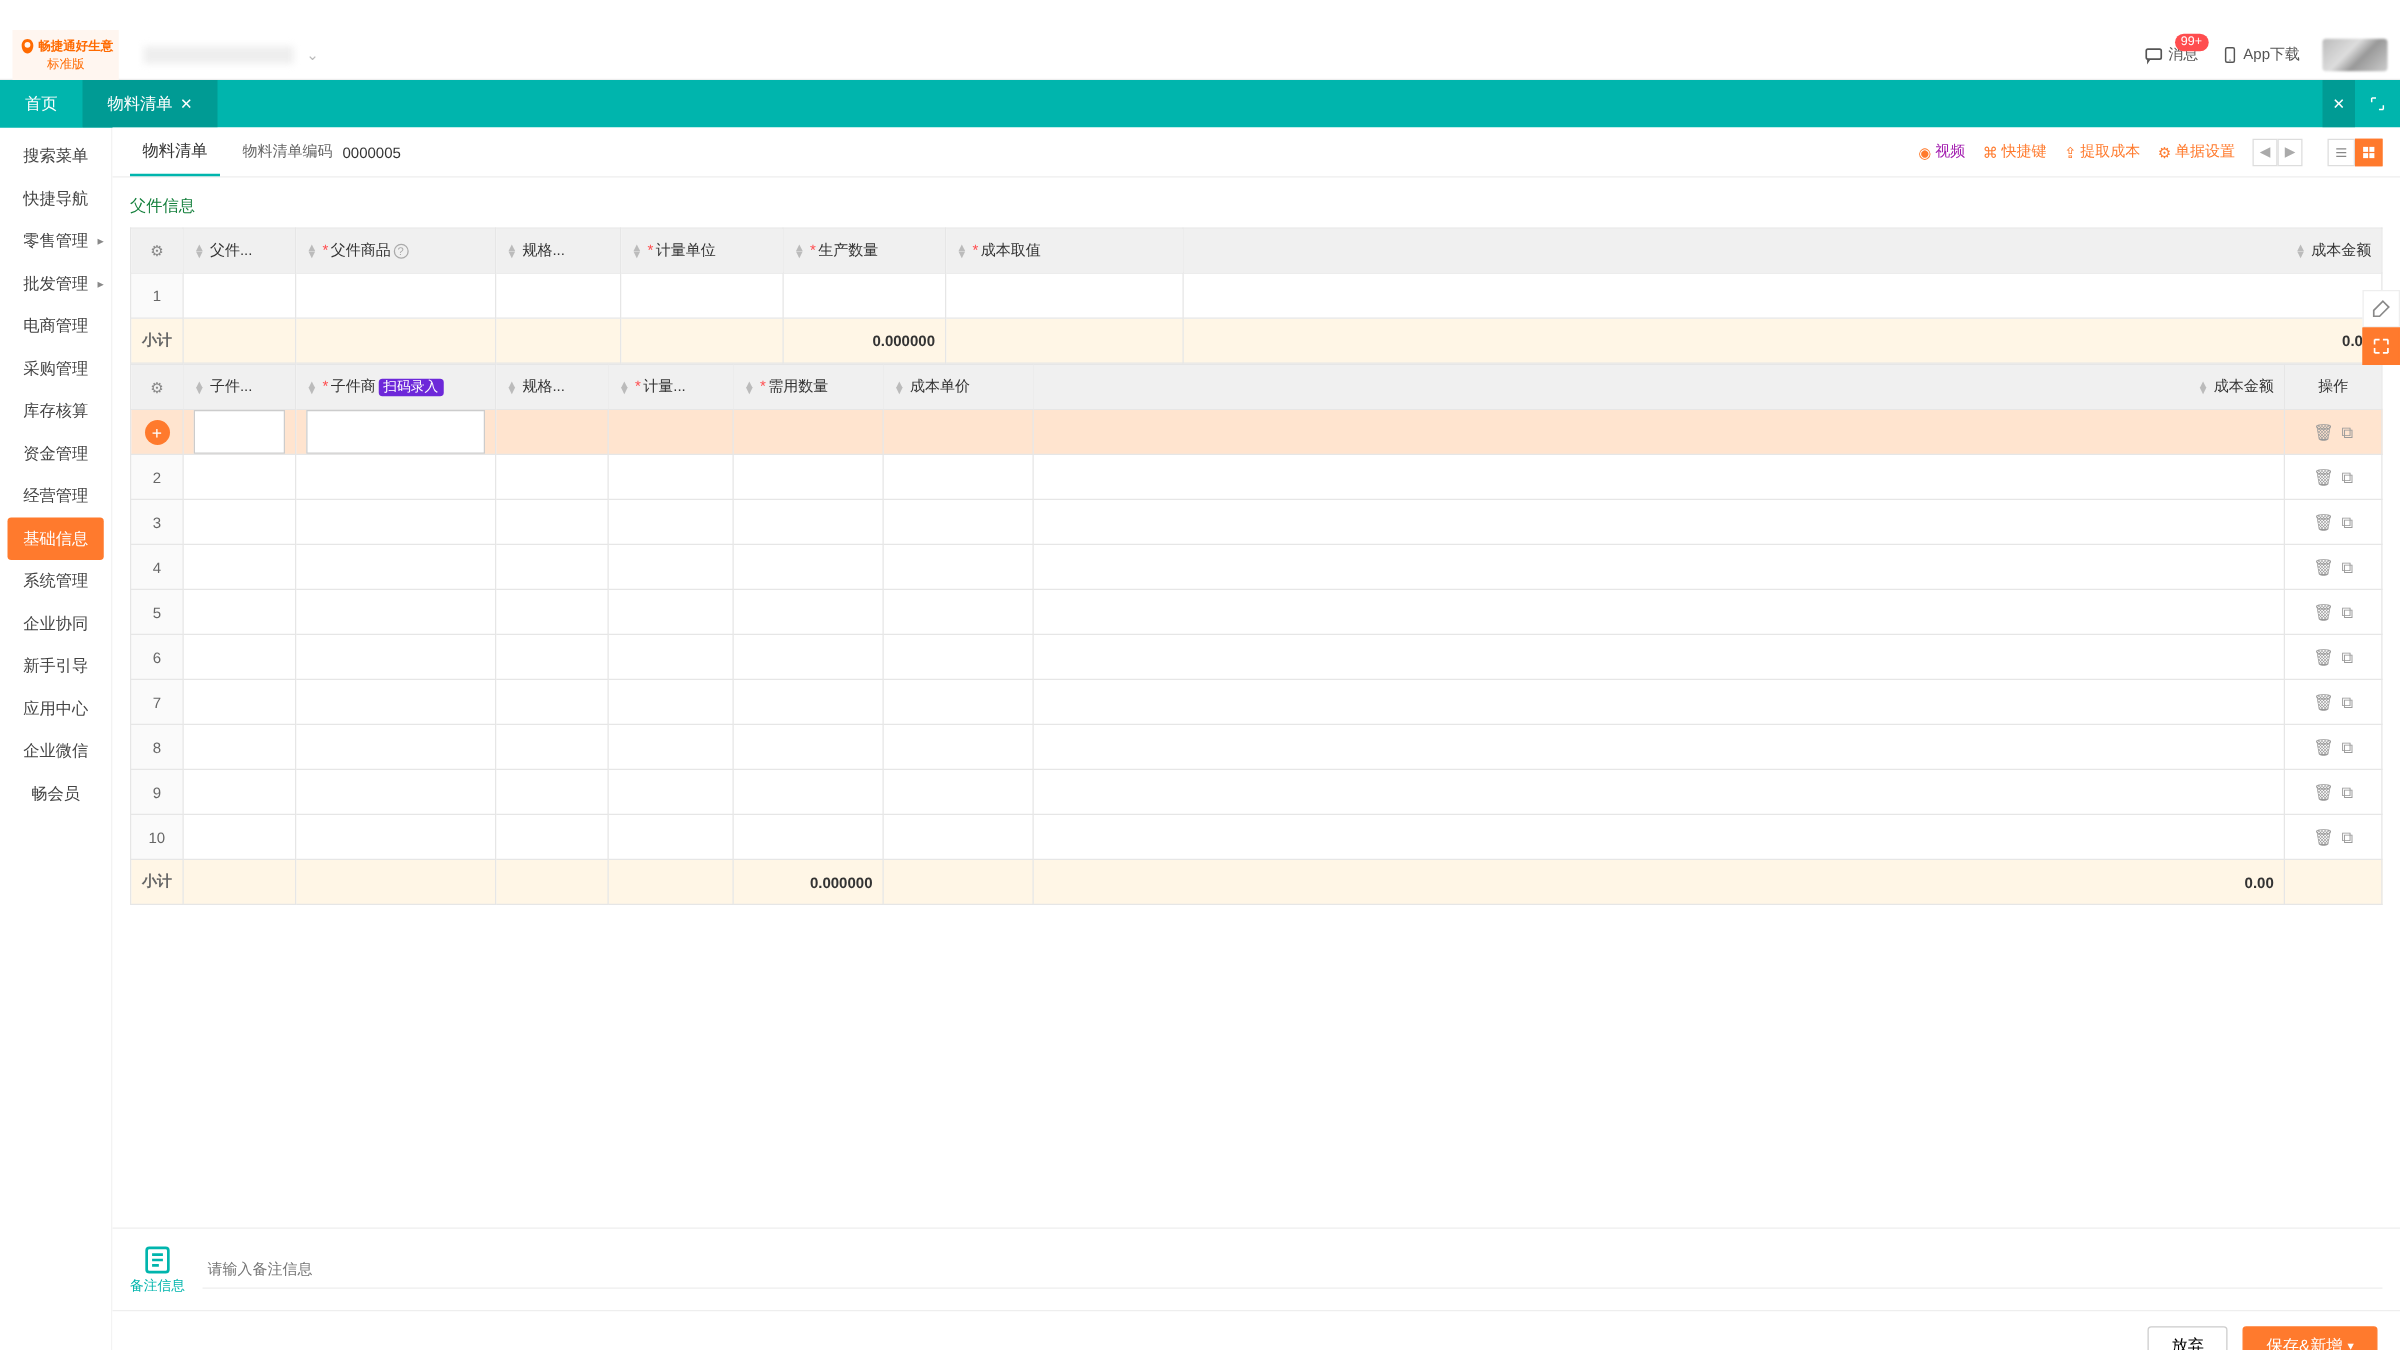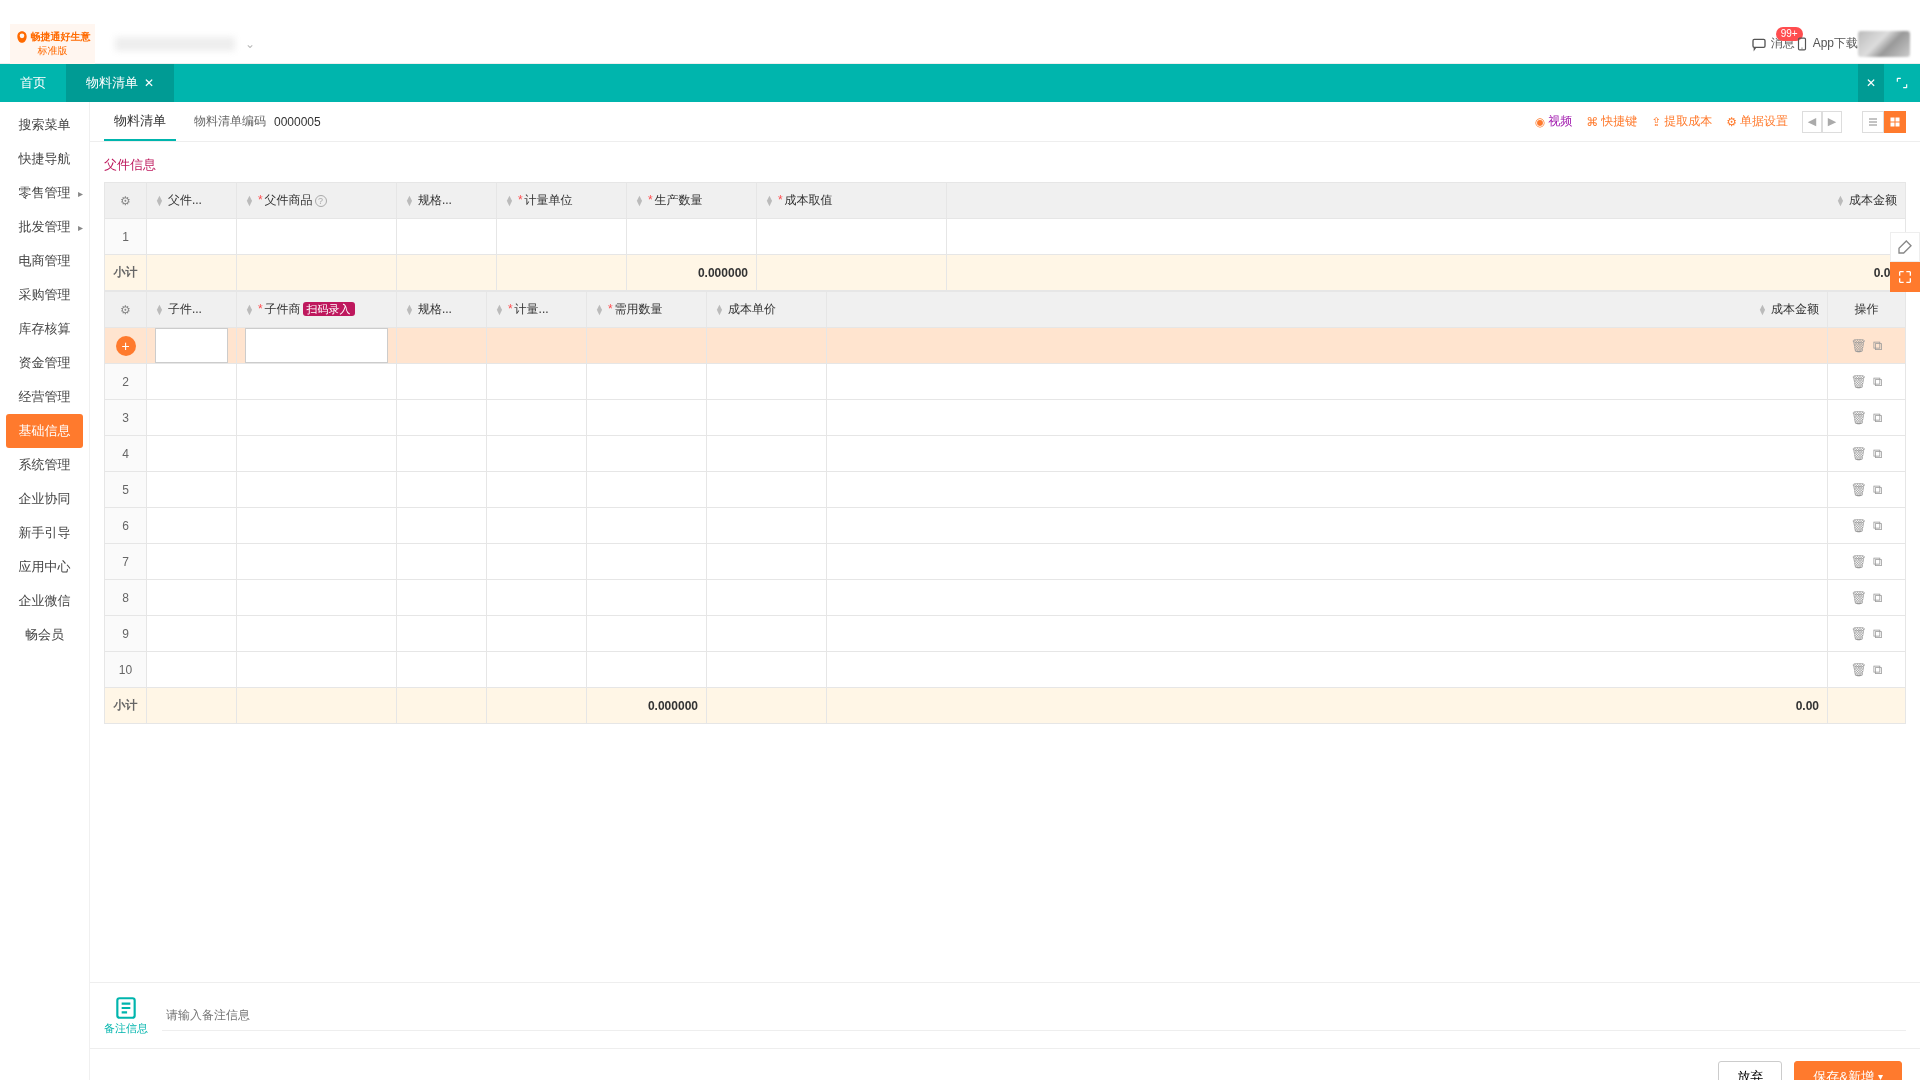--- a/index.html
+++ b/index.html
@@ -13,7 +13,7 @@
 .logo-top svg { width: 14px; height: 14px; }
 .org-name { margin-left: 20px; color: #888; display: flex; align-items: center; gap: 10px; }
 .org-name .chev { color: #bbb; }
-.topbar-right { margin-left: auto; display: flex; align-items: center; color: #555; }
+.topbar-right { margin-left: auto; display: flex; align-items: center; gap: 18px; color: #555; }
 .top-item { display: flex; align-items: center; gap: 4px; cursor: pointer; position: relative; }
 .badge { position: absolute; top: -8px; right: -8px; background: #ff4d4f; color: #fff; border-radius: 8px; font-size: 10px; padding: 0 5px; line-height: 14px; }
 .avatar { width: 52px; height: 26px; background: linear-gradient(135deg,#bbb,#ddd 40%,#999 60%,#ccc); border-radius: 3px; filter: blur(1px); }

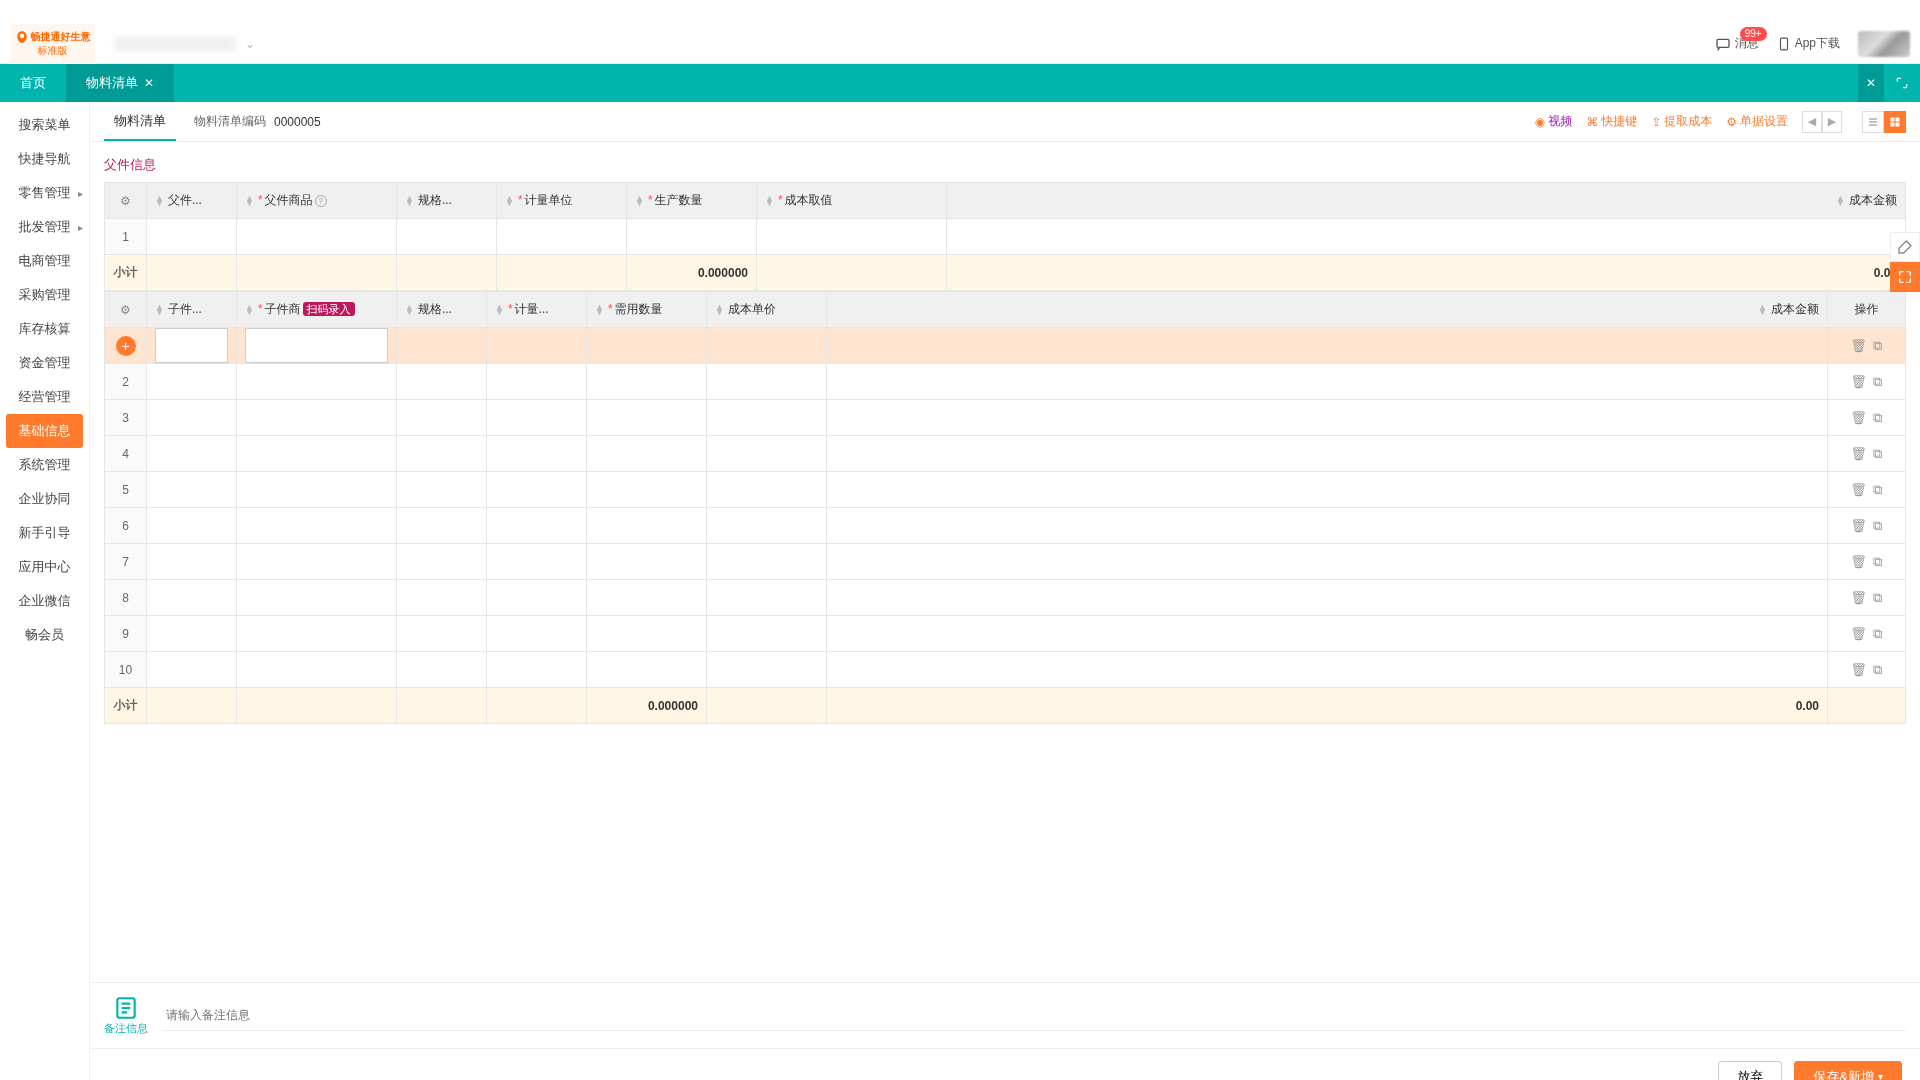--- a/index.html
+++ b/index.html
@@ -55,7 +55,7 @@
 
 .scroll { flex: 1; overflow: auto; padding: 8px 14px 0 14px; }
 
-.section-title { font-size: 13px; color: #be185d; margin: 6px 0 8px 0; }
+.section-title { font-size: 13px; color: #15803d; margin: 6px 0 8px 0; }
 
 
 .grid { border: 1px solid #e6e6e6; width: 100%; border-collapse: collapse; table-layout: fixed; }

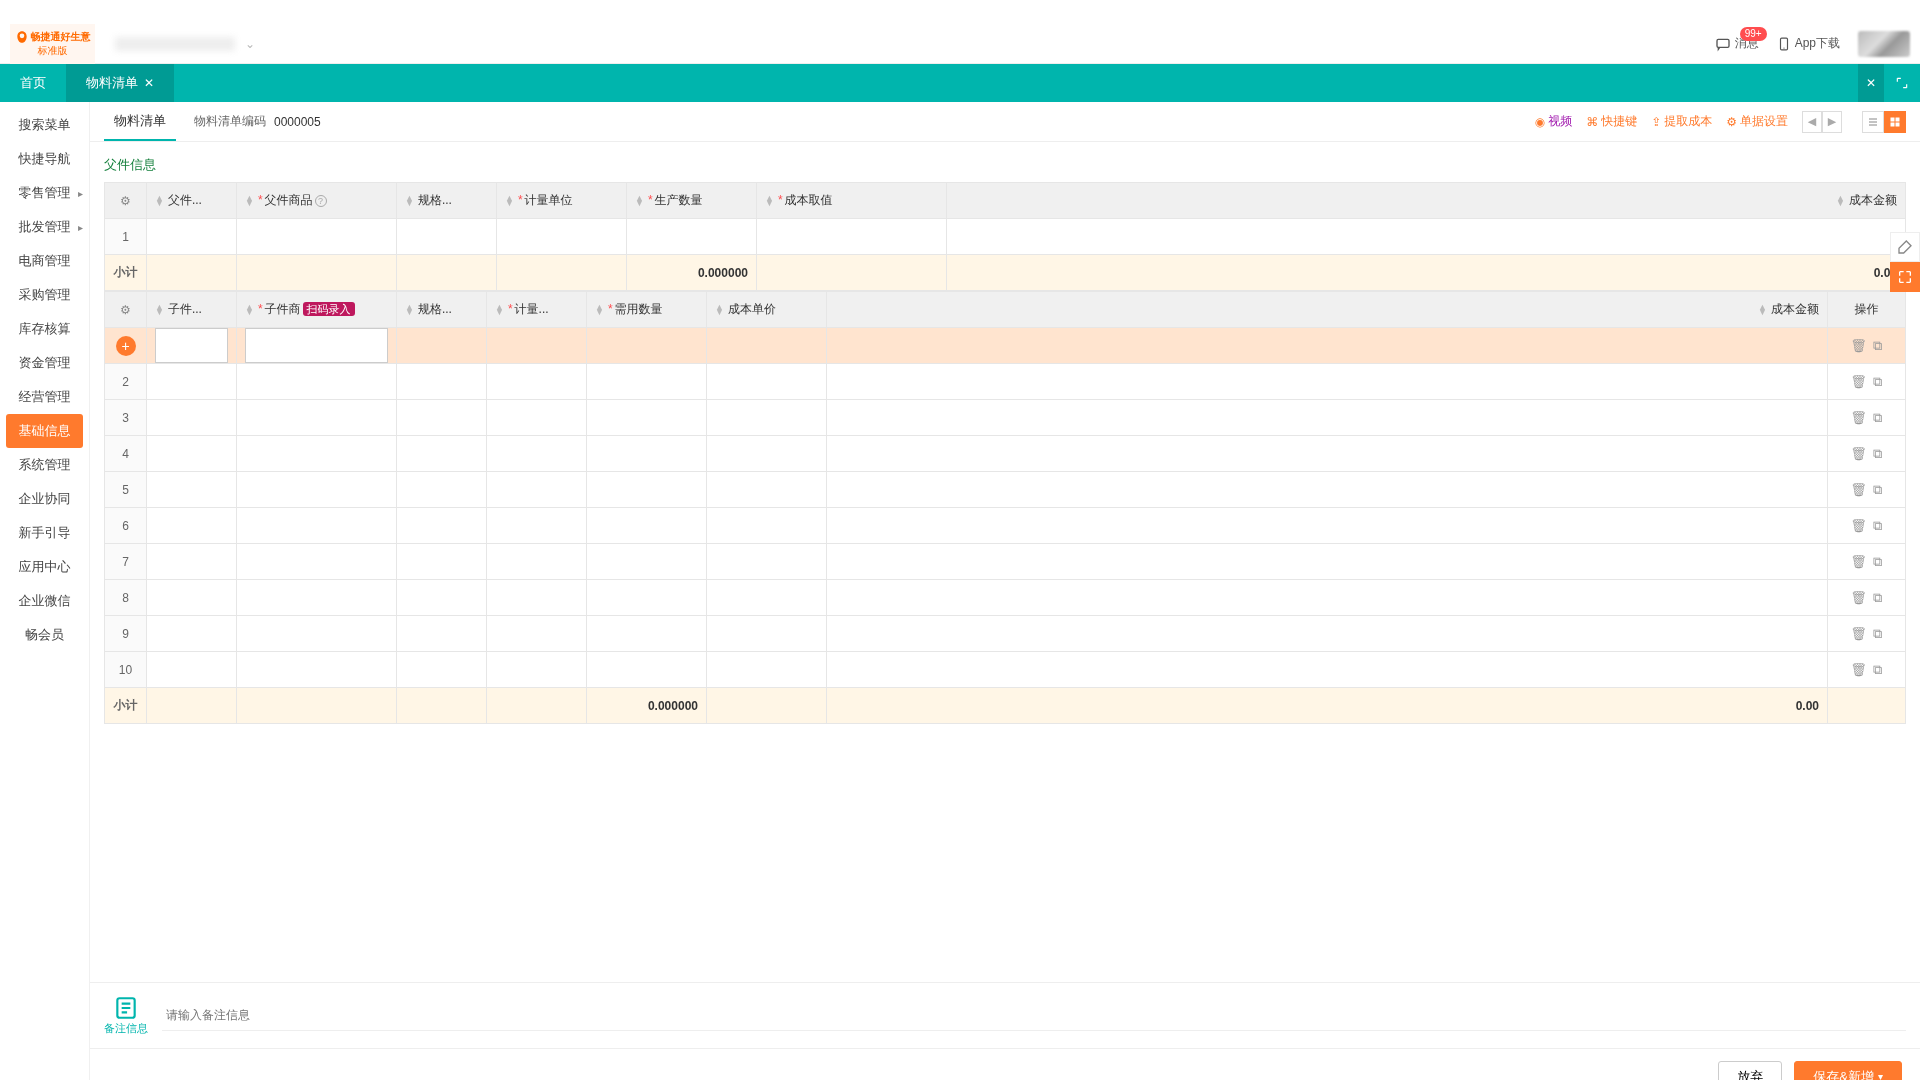--- a/index.html
+++ b/index.html
@@ -74,7 +74,7 @@
 
 .addbtn { width: 20px; height: 20px; border-radius: 50%; background: #ff7a2d; color: #fff; display: inline-flex; align-items: center; justify-content: center; font-size: 14px; cursor: pointer; }
 .cell-input { width: 100%; height: 100%; border: none; outline: none; background: #fff; border: 1px solid #ccc; padding: 0 4px; }
-.scan-badge { background: #be185d; color: #fff; border-radius: 3px; padding: 1px 4px; font-size: 11px; margin-left: 2px; }
+.scan-badge { background: #6d28d9; color: #fff; border-radius: 3px; padding: 1px 4px; font-size: 11px; margin-left: 2px; }
 .help-ic { display:inline-block; width:12px;height:12px;border:1px solid #aaa;border-radius:50%;font-size:9px;line-height:11px;text-align:center;color:#aaa;margin-left:2px;}
 
 .row-ic { color:#999; cursor:pointer; margin: 0 3px; font-size: 13px; }

